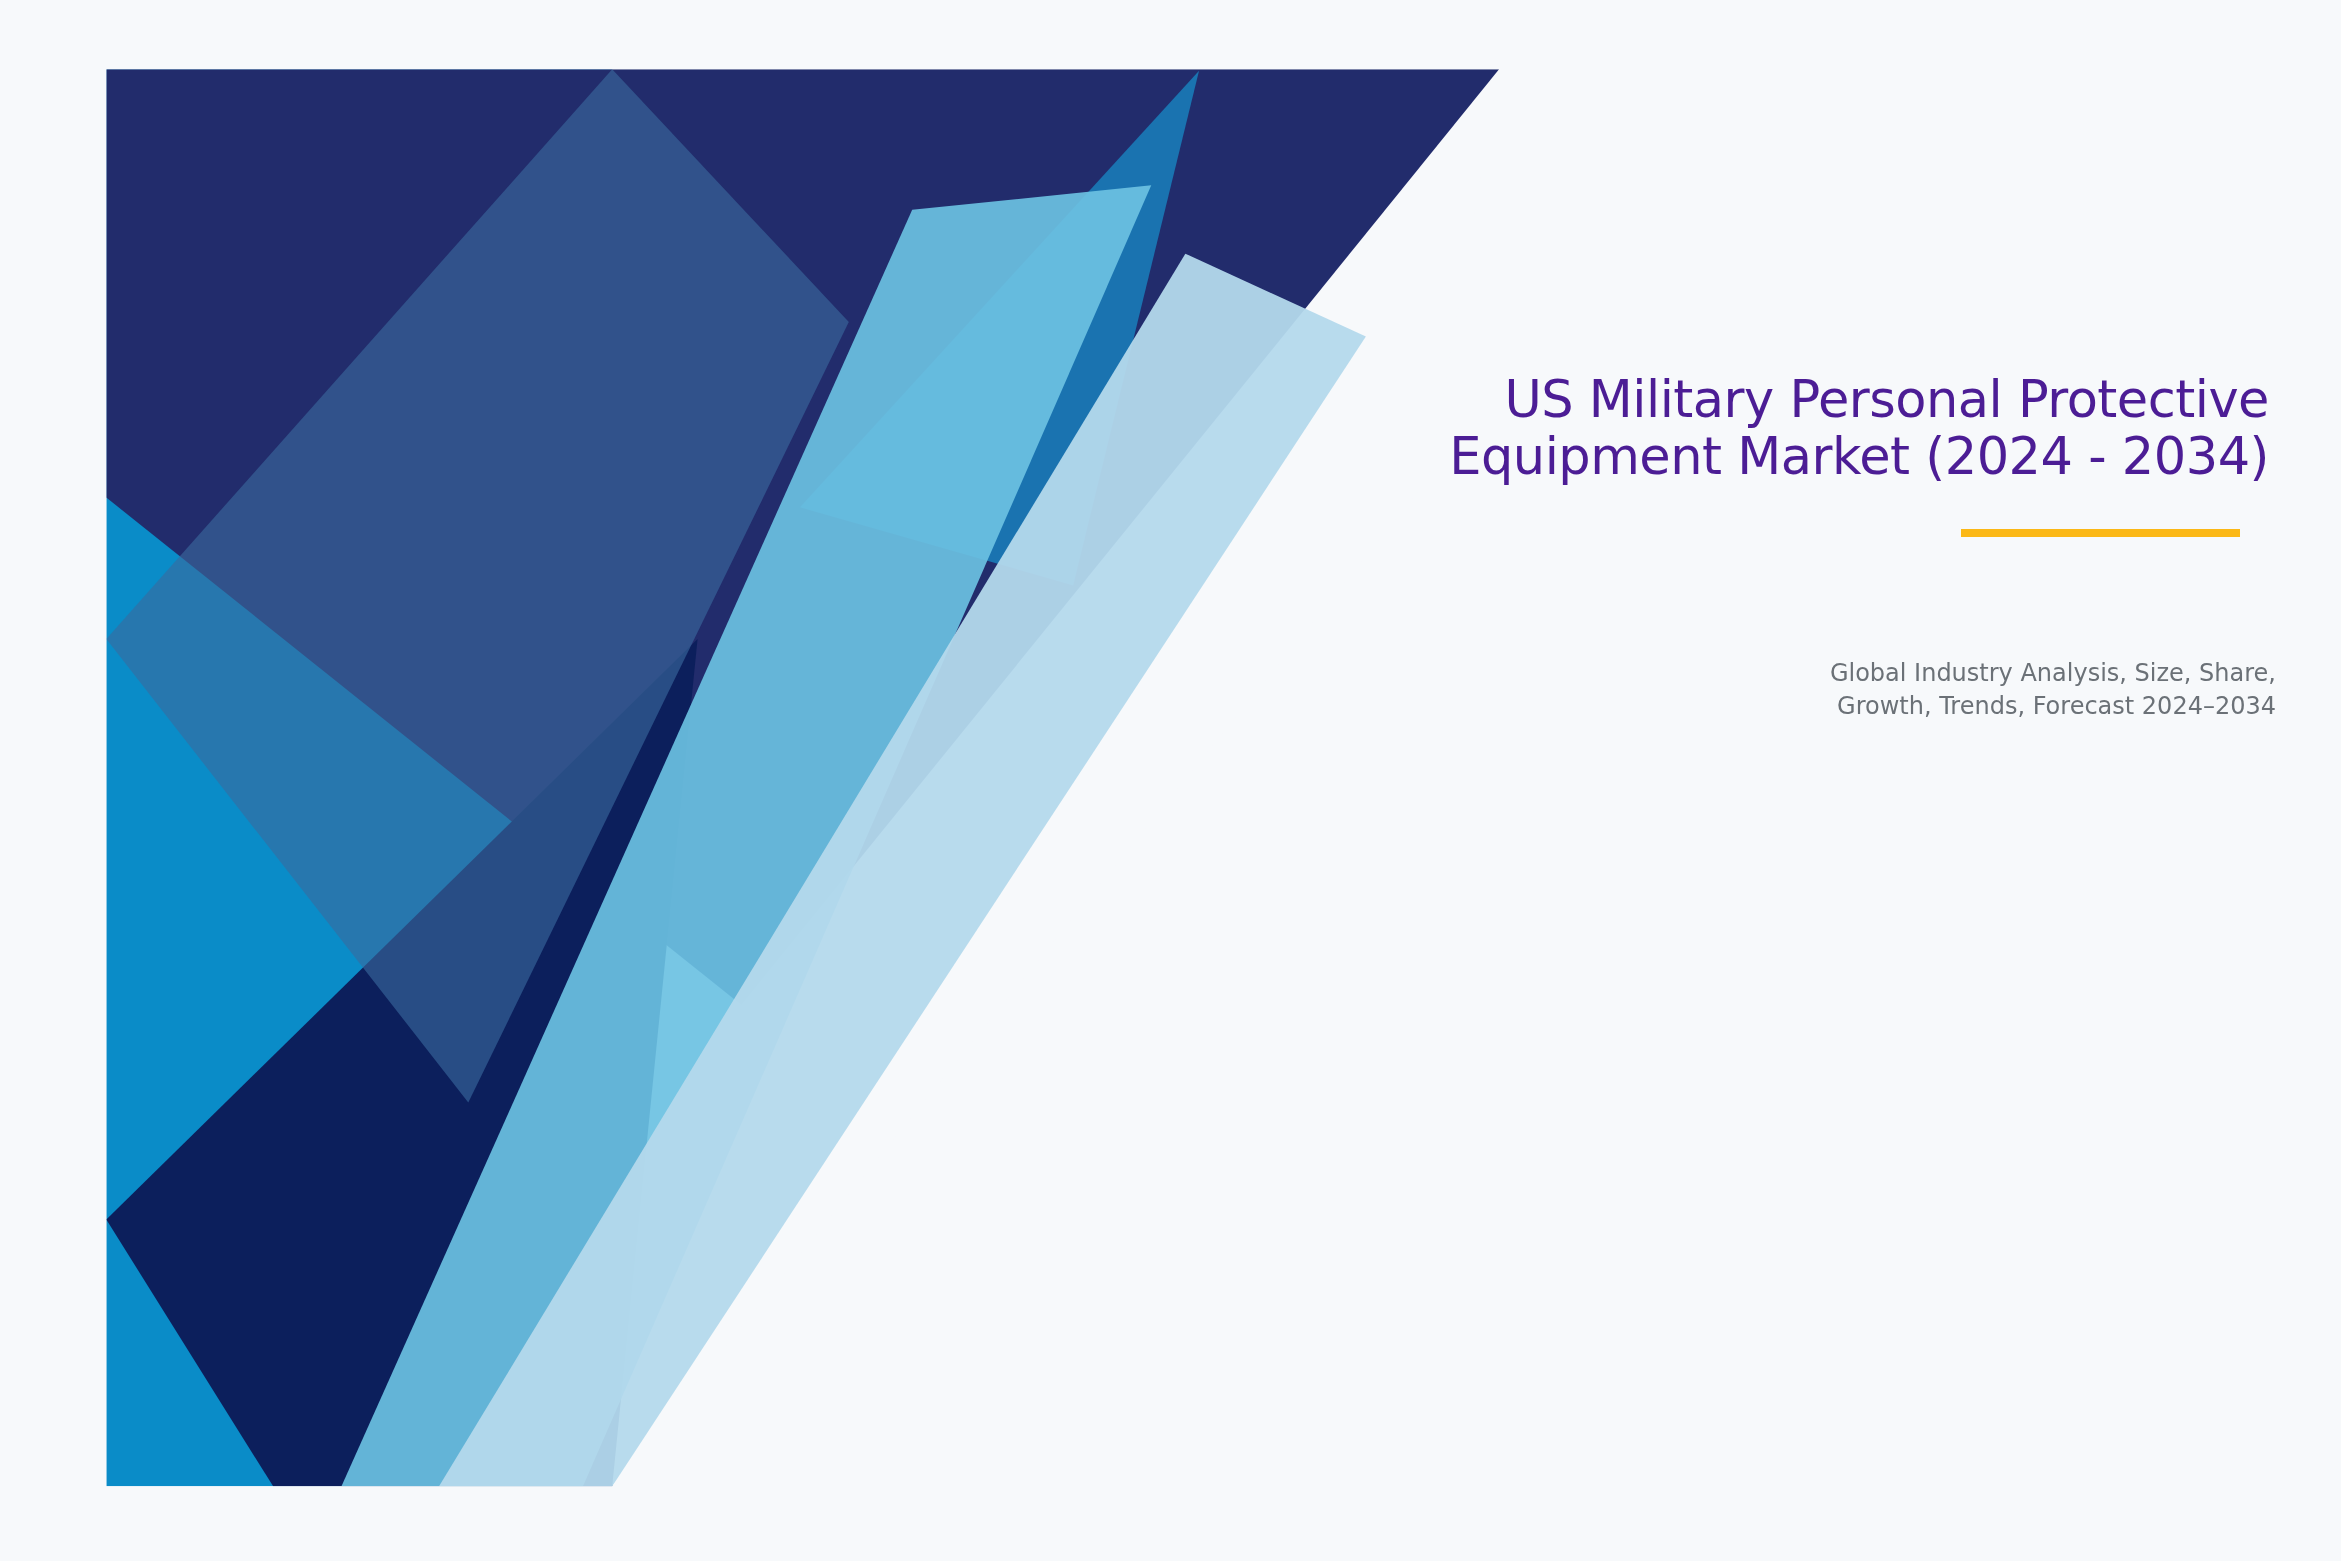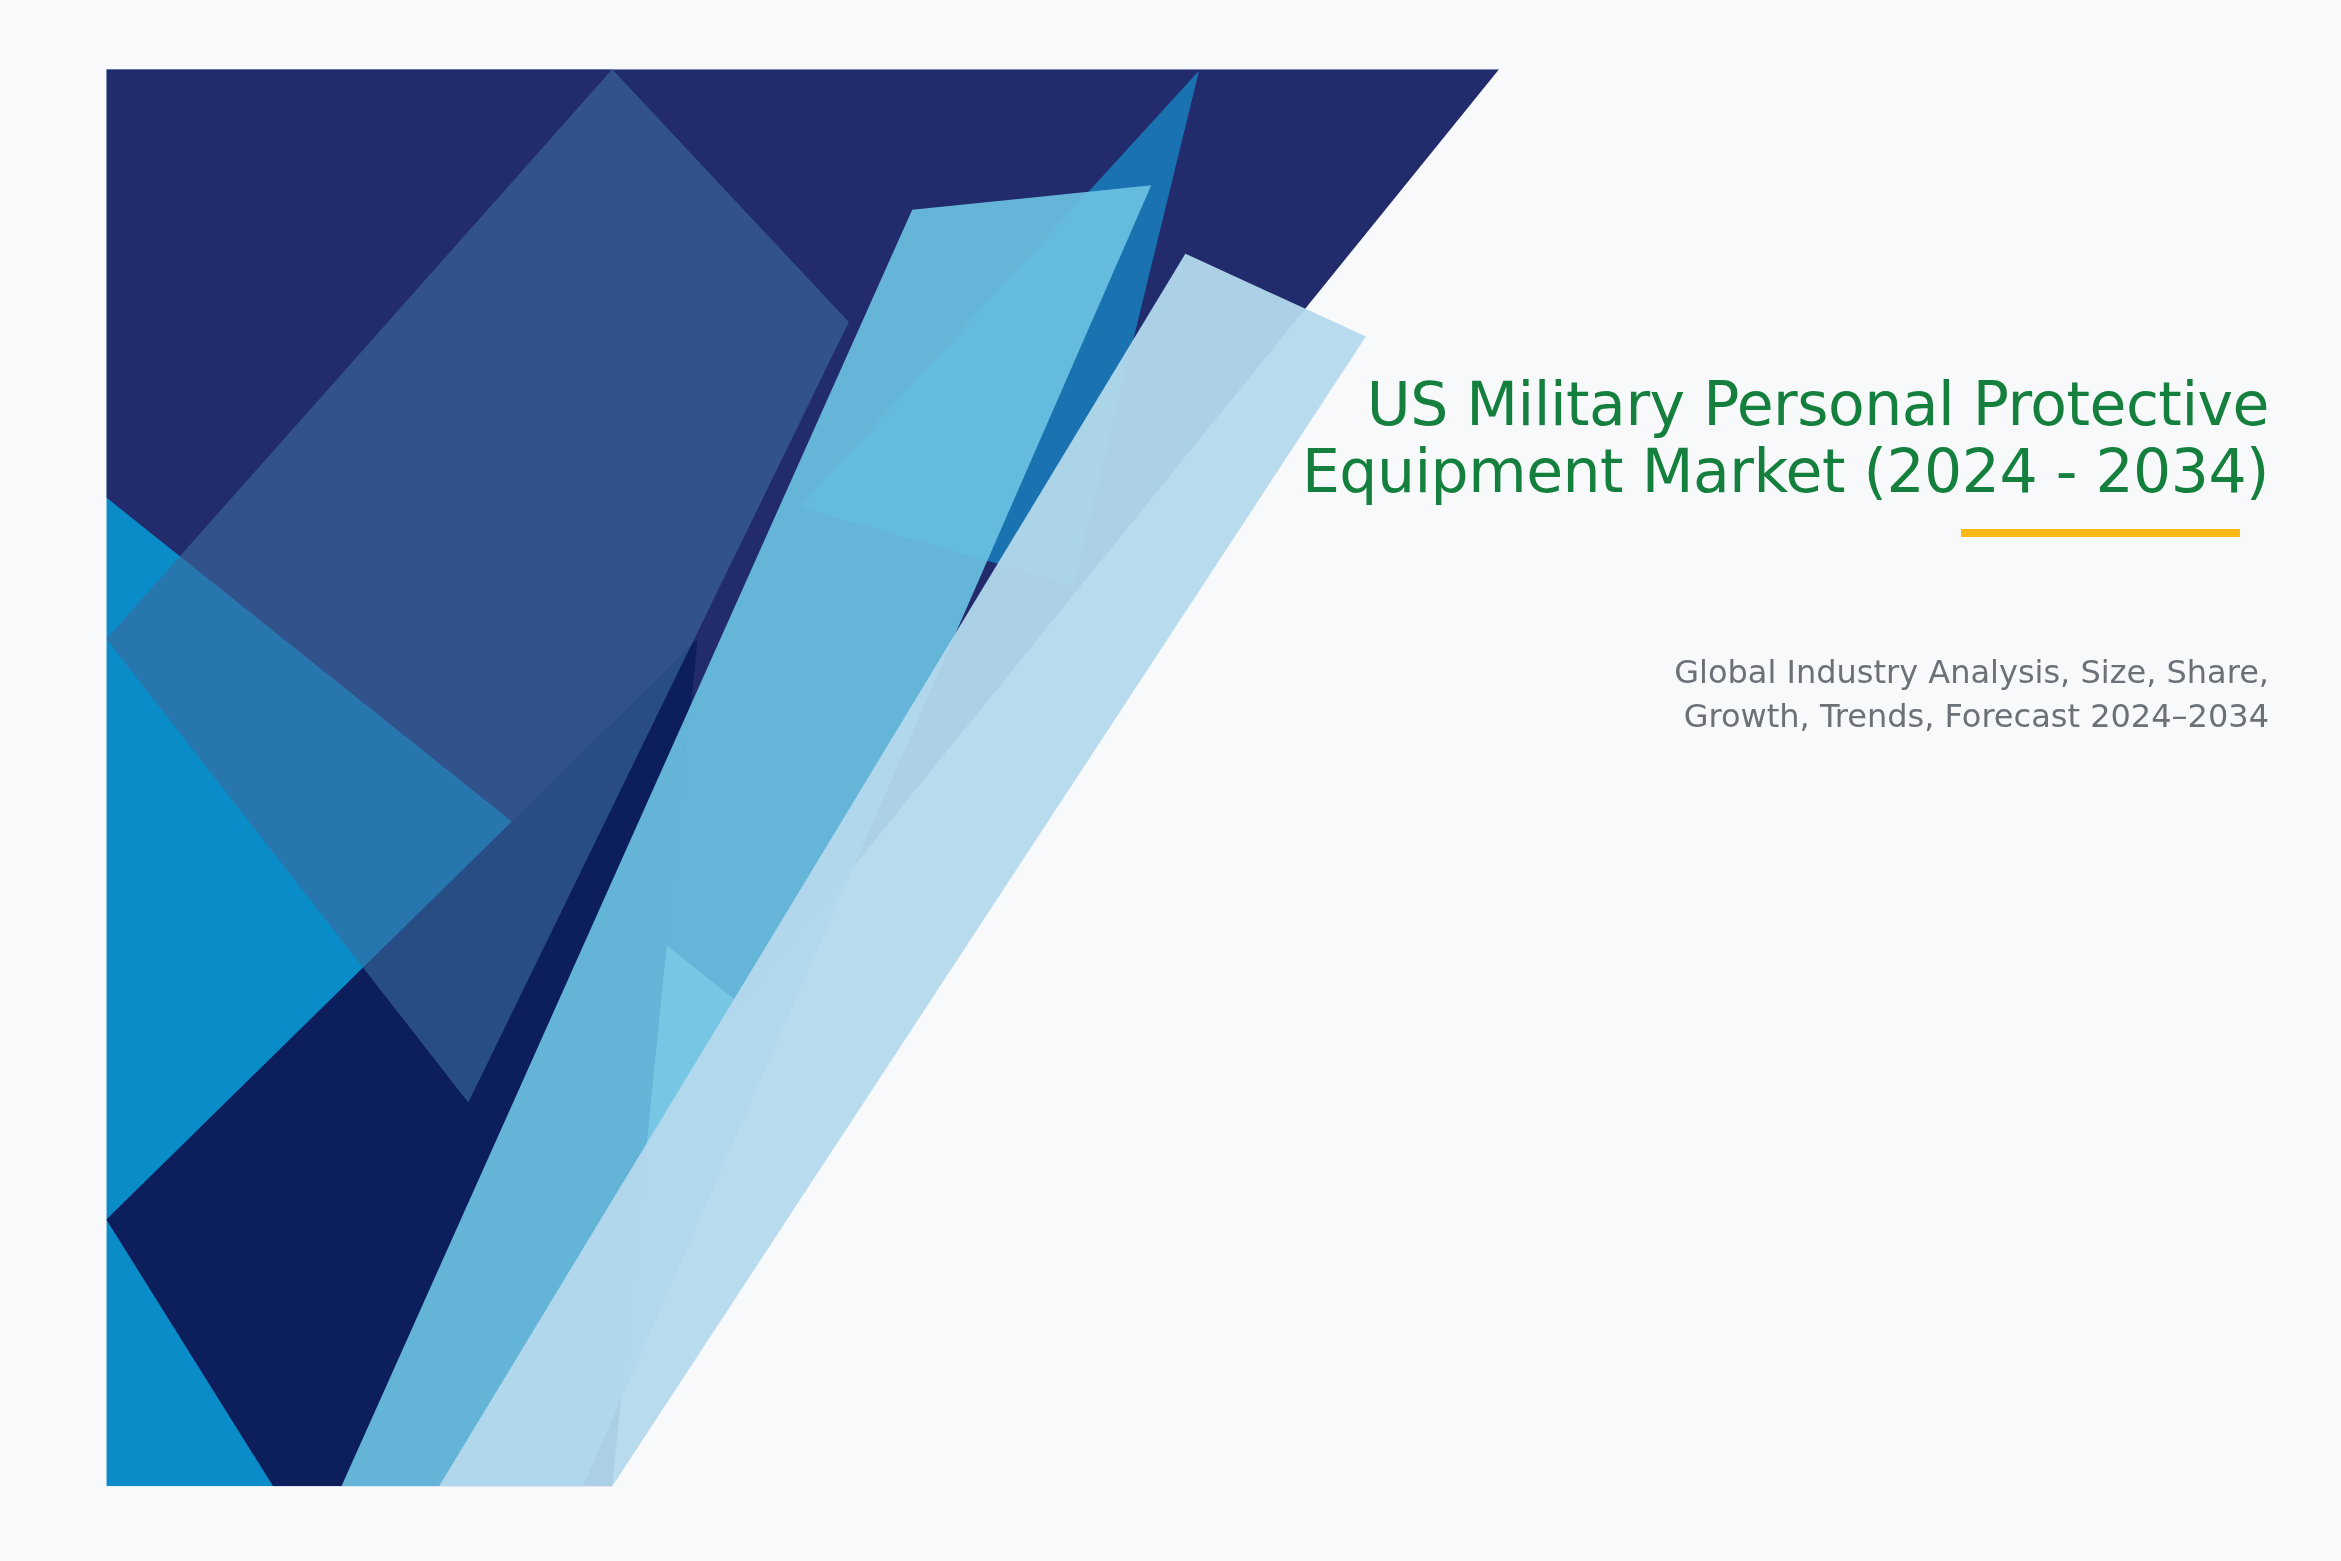--- a/index.html
+++ b/index.html
@@ -49,11 +49,11 @@
   #page-title {
     margin: 0;
     font-family: "DejaVu Sans", sans-serif;
-    font-size: 60px;
+    font-size: 51px;
     line-height: 1.12;
     font-weight: 400;
     letter-spacing: -0.5px;
-    color: #15803d;
+    color: #4c1d95;
     white-space: pre-line;
   }
 

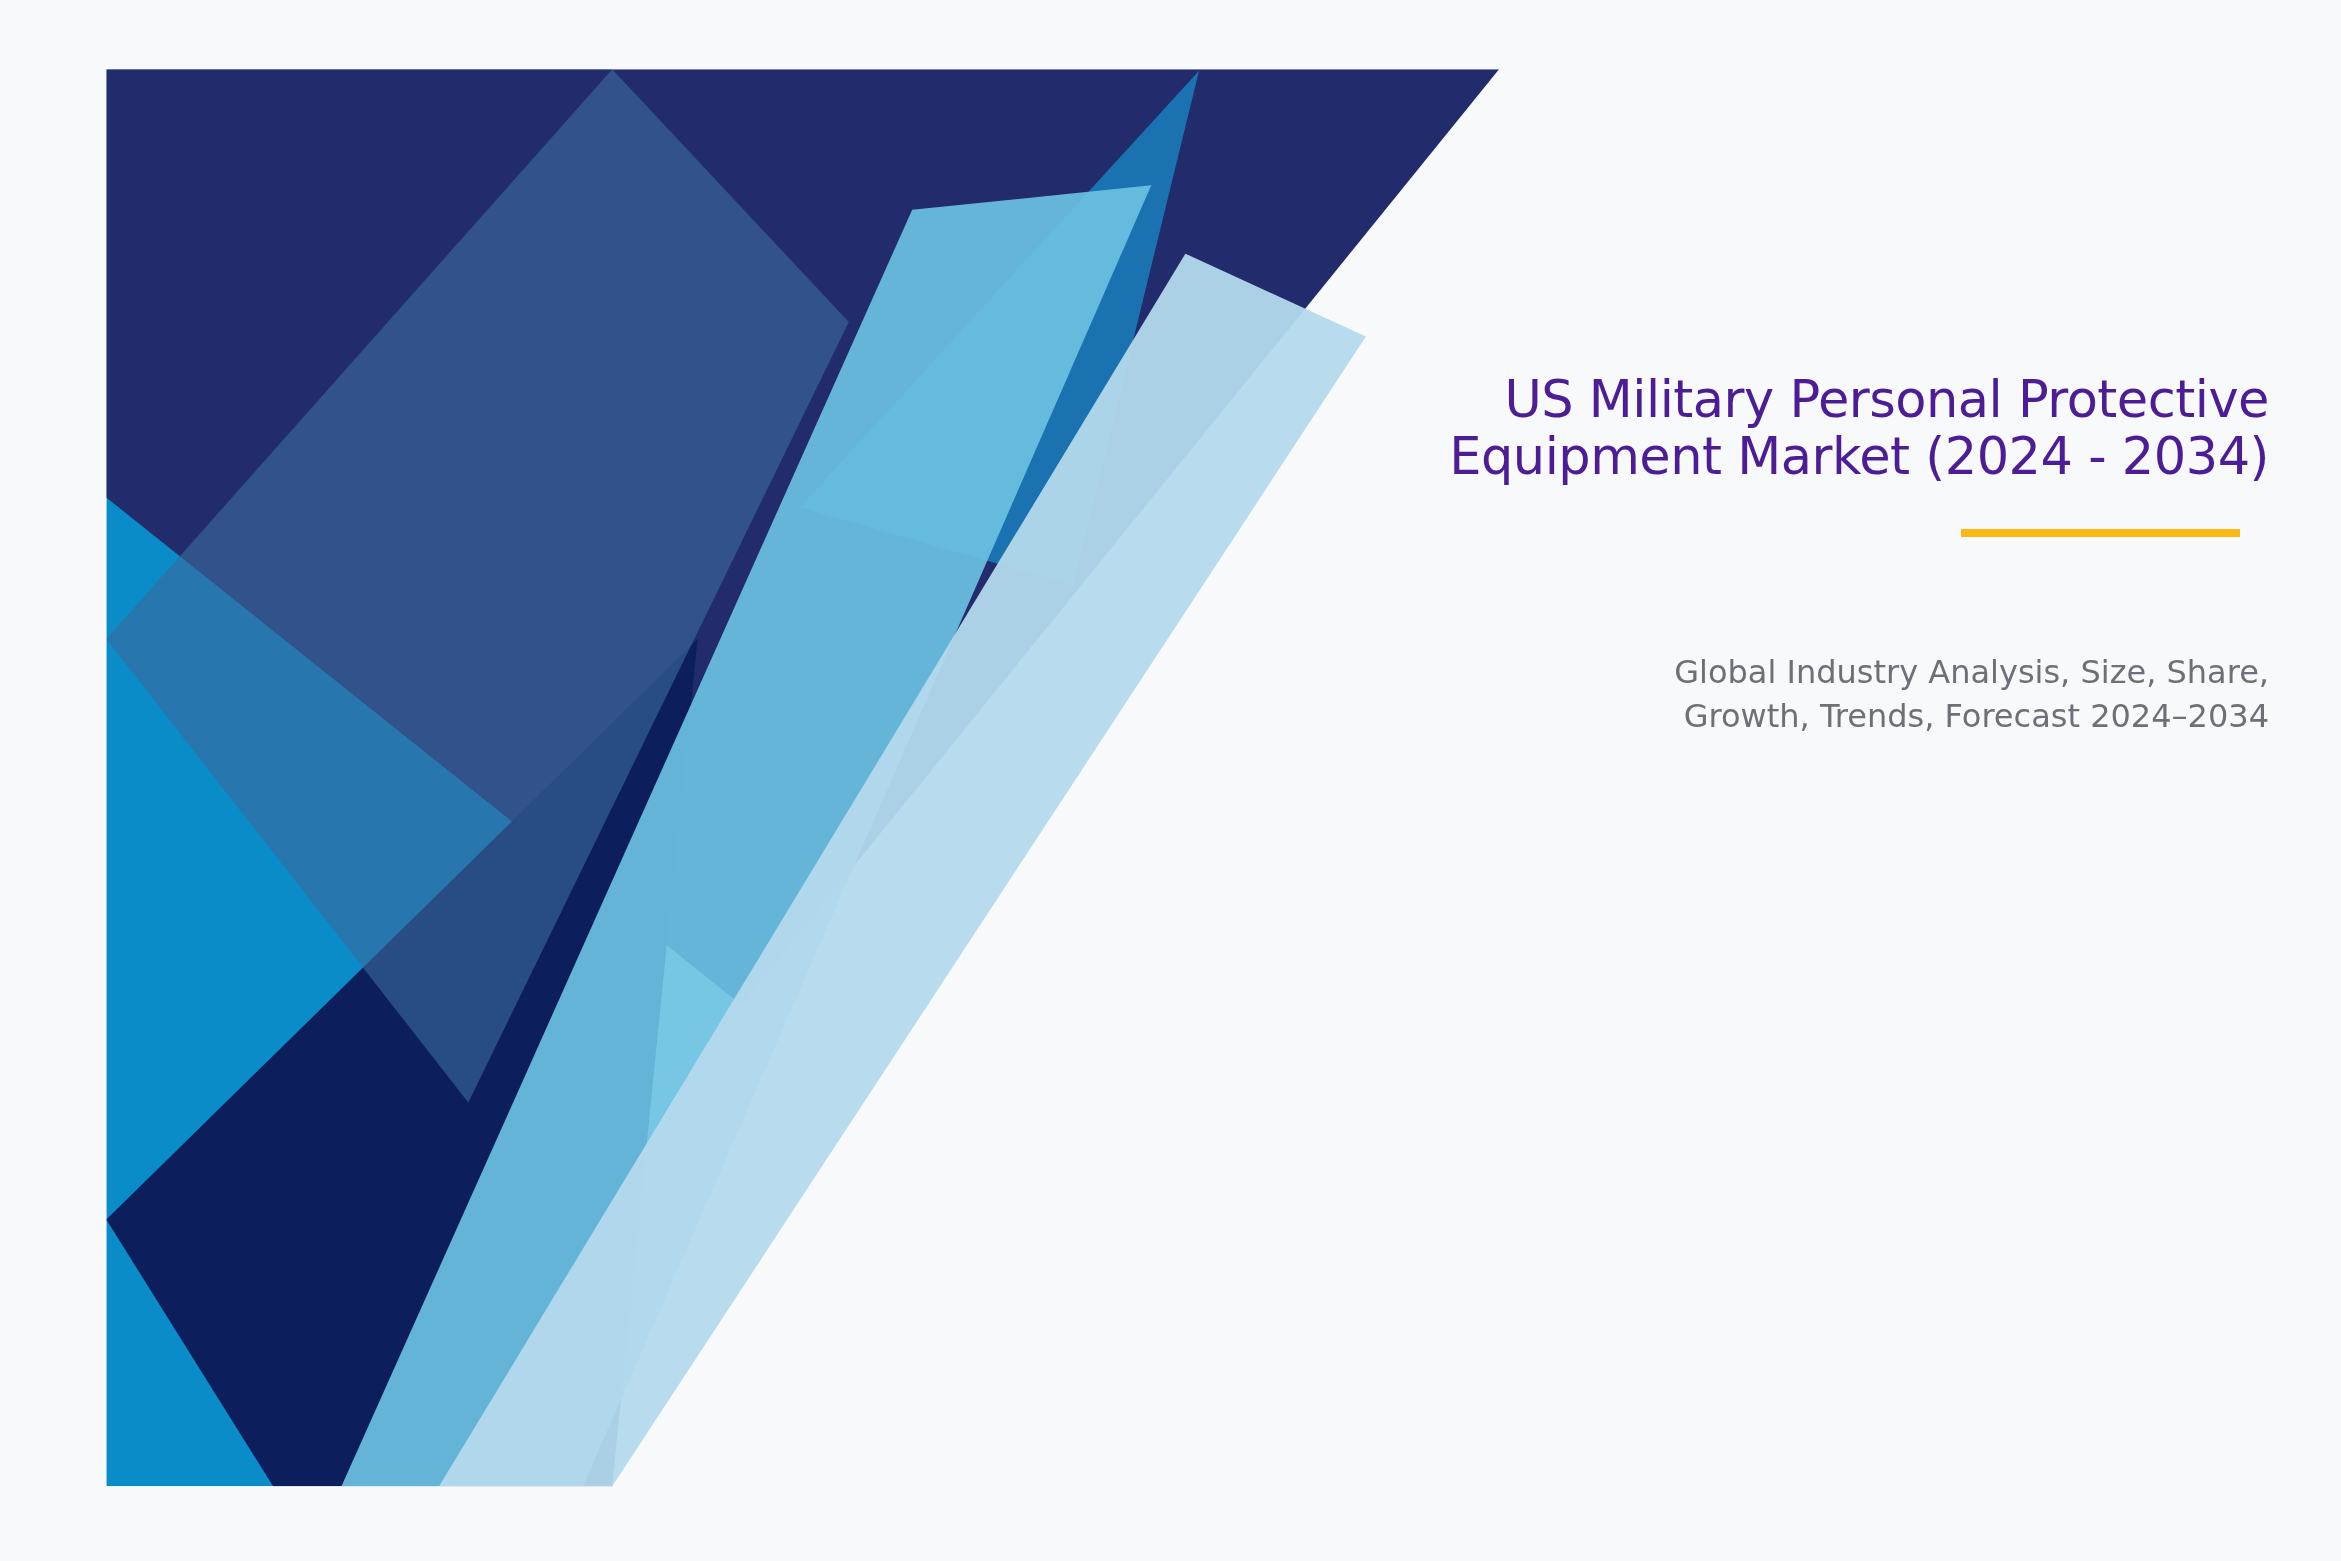--- a/index.html
+++ b/index.html
@@ -72,10 +72,10 @@
     left: 927px;
     top: 650px;
     width: 1342px;
-    margin: 0;
+    margin: 7px;
     text-align: right;
     font-family: "DejaVu Sans", sans-serif;
-    font-size: 32px;
+    font-size: 24px;
     line-height: 1.38;
     font-weight: 400;
     color: #6b7177;

